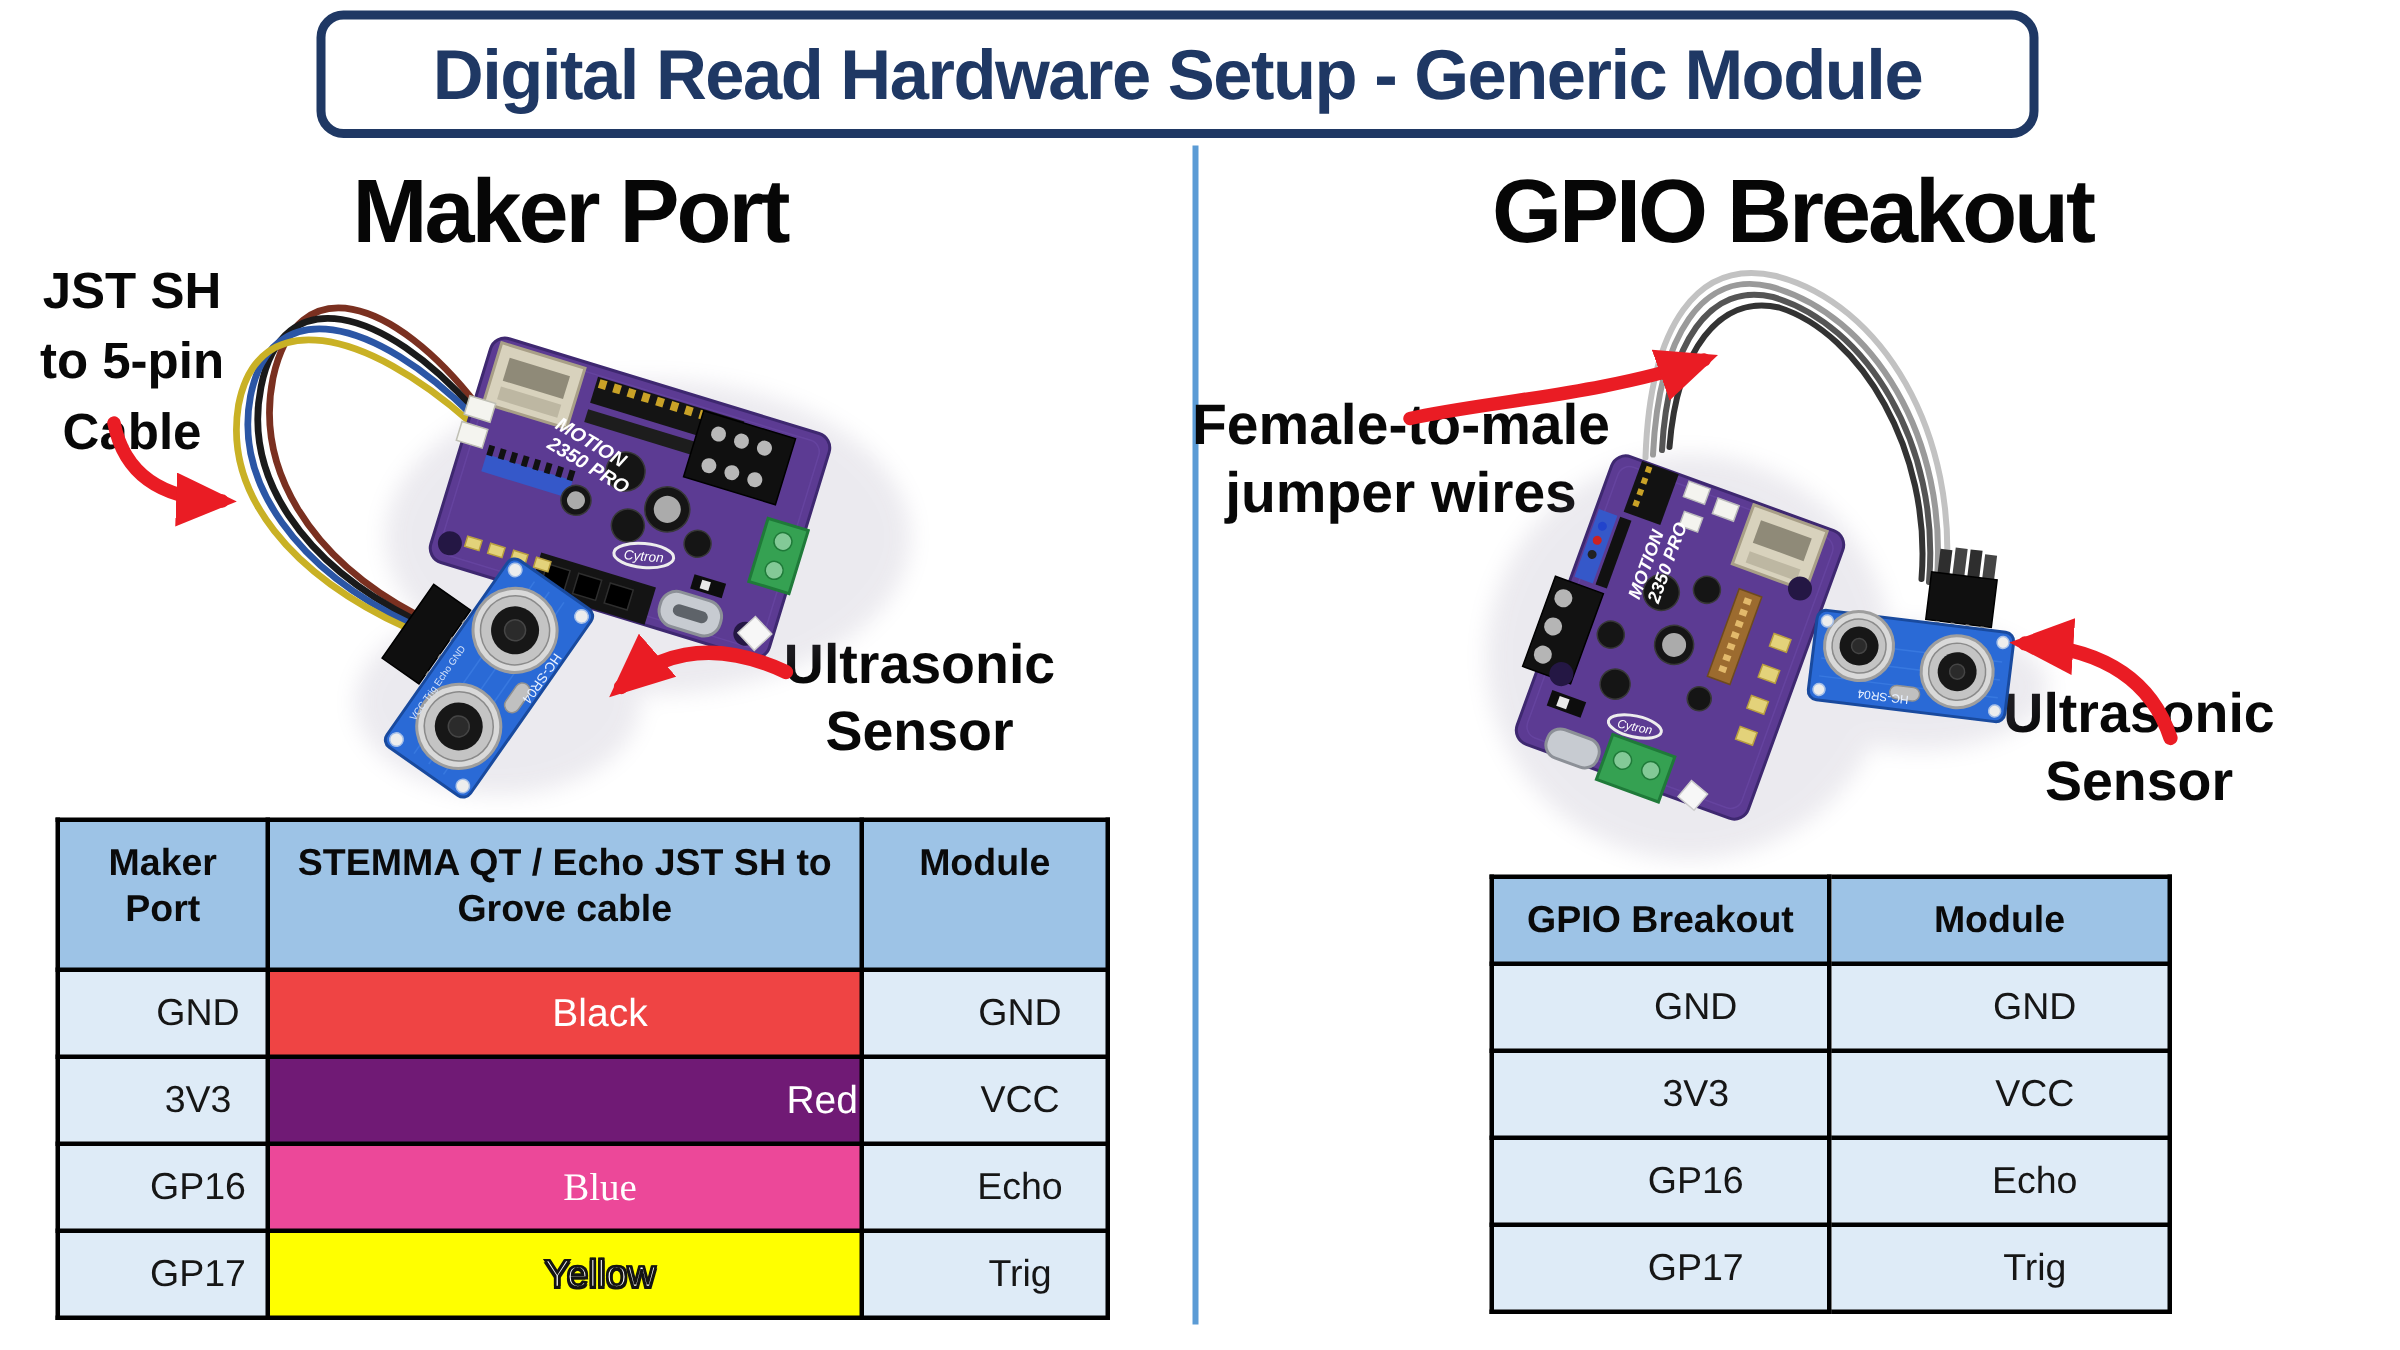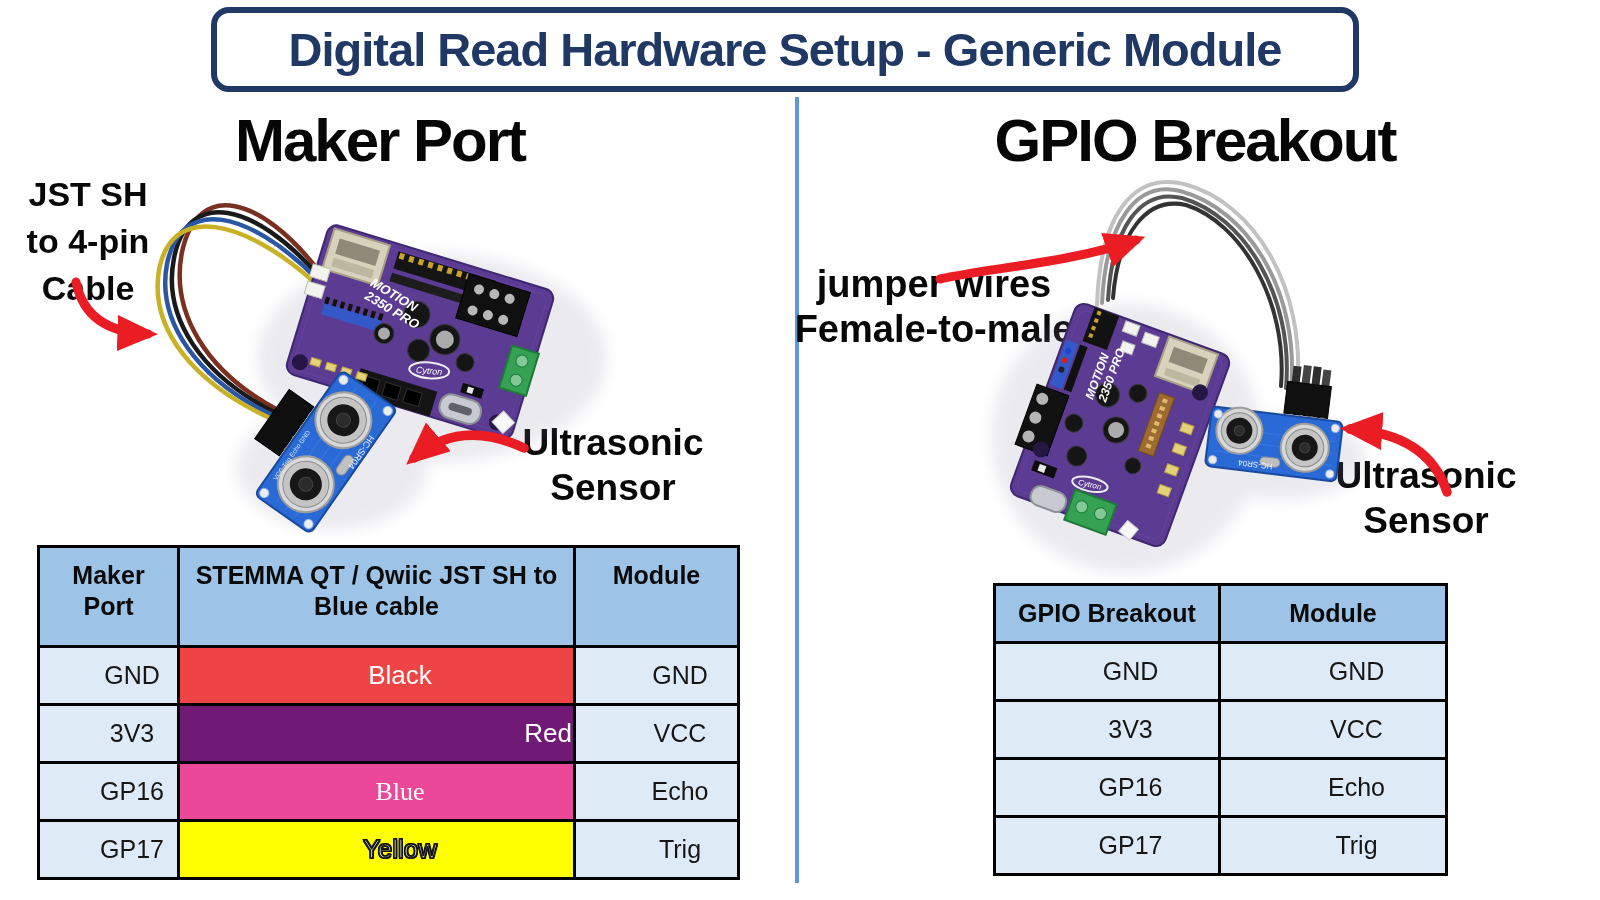--- a/index.html
+++ b/index.html
@@ -63,7 +63,7 @@
 
   <div class="callout jst-label">
     <div>JST SH</div>
-    <div>to 4-pin</div>
+    <div>to 5-pin</div>
     <div>Cable</div>
   </div>
 

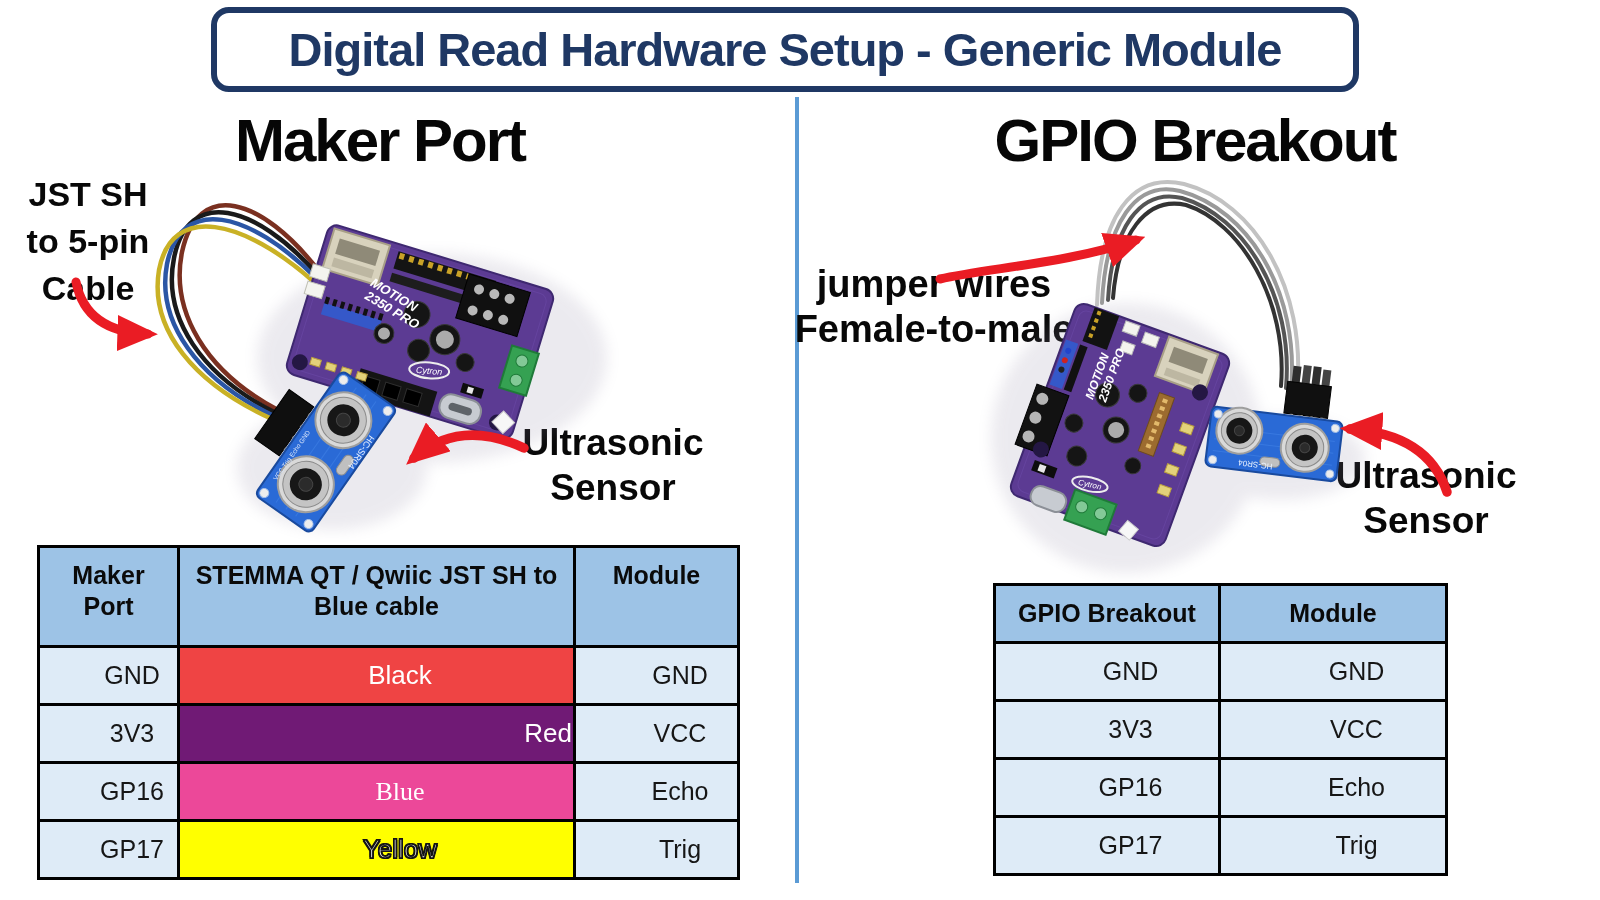--- a/index.html
+++ b/index.html
@@ -68,8 +68,8 @@
   </div>
 
   <div class="callout female-label">
+    <div>Female-to-male</div>
     <div>jumper wires</div>
-    <div>Female-to-male</div>
   </div>
 
   <div class="callout ultra-left">

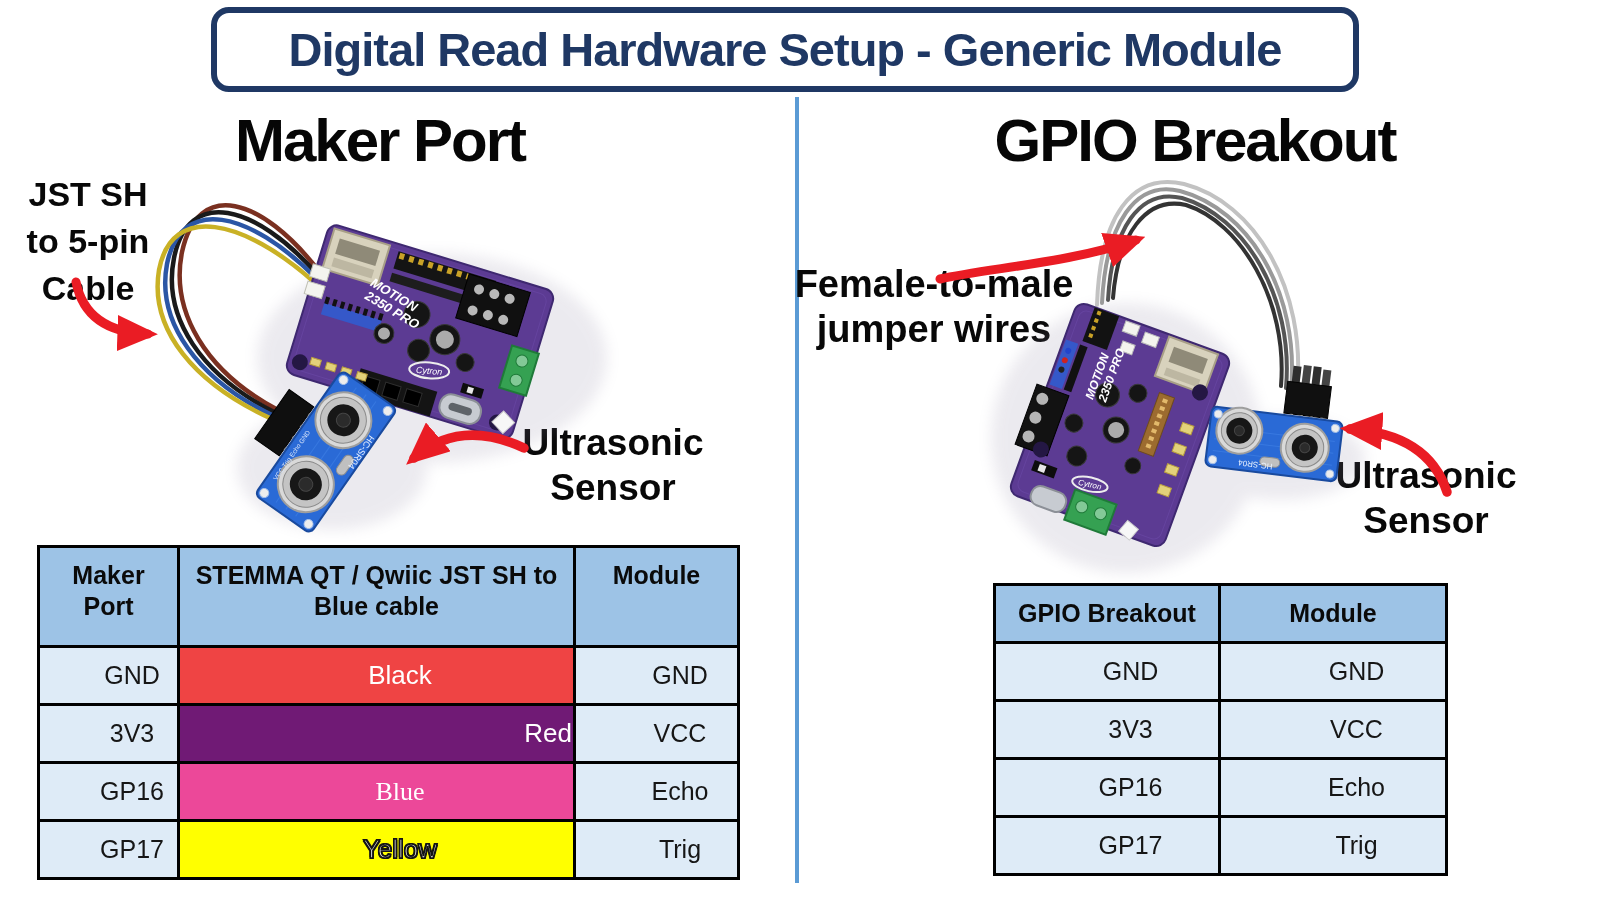--- a/index.html
+++ b/index.html
@@ -358,7 +358,7 @@
     <thead>
       <tr>
         <th>Maker Port</th>
-        <th>STEMMA QT / Qwiic JST SH to Blue cable</th>
+        <th>STEMMA QT / Echo JST SH to Grove cable</th>
         <th>Module</th>
       </tr>
     </thead>

